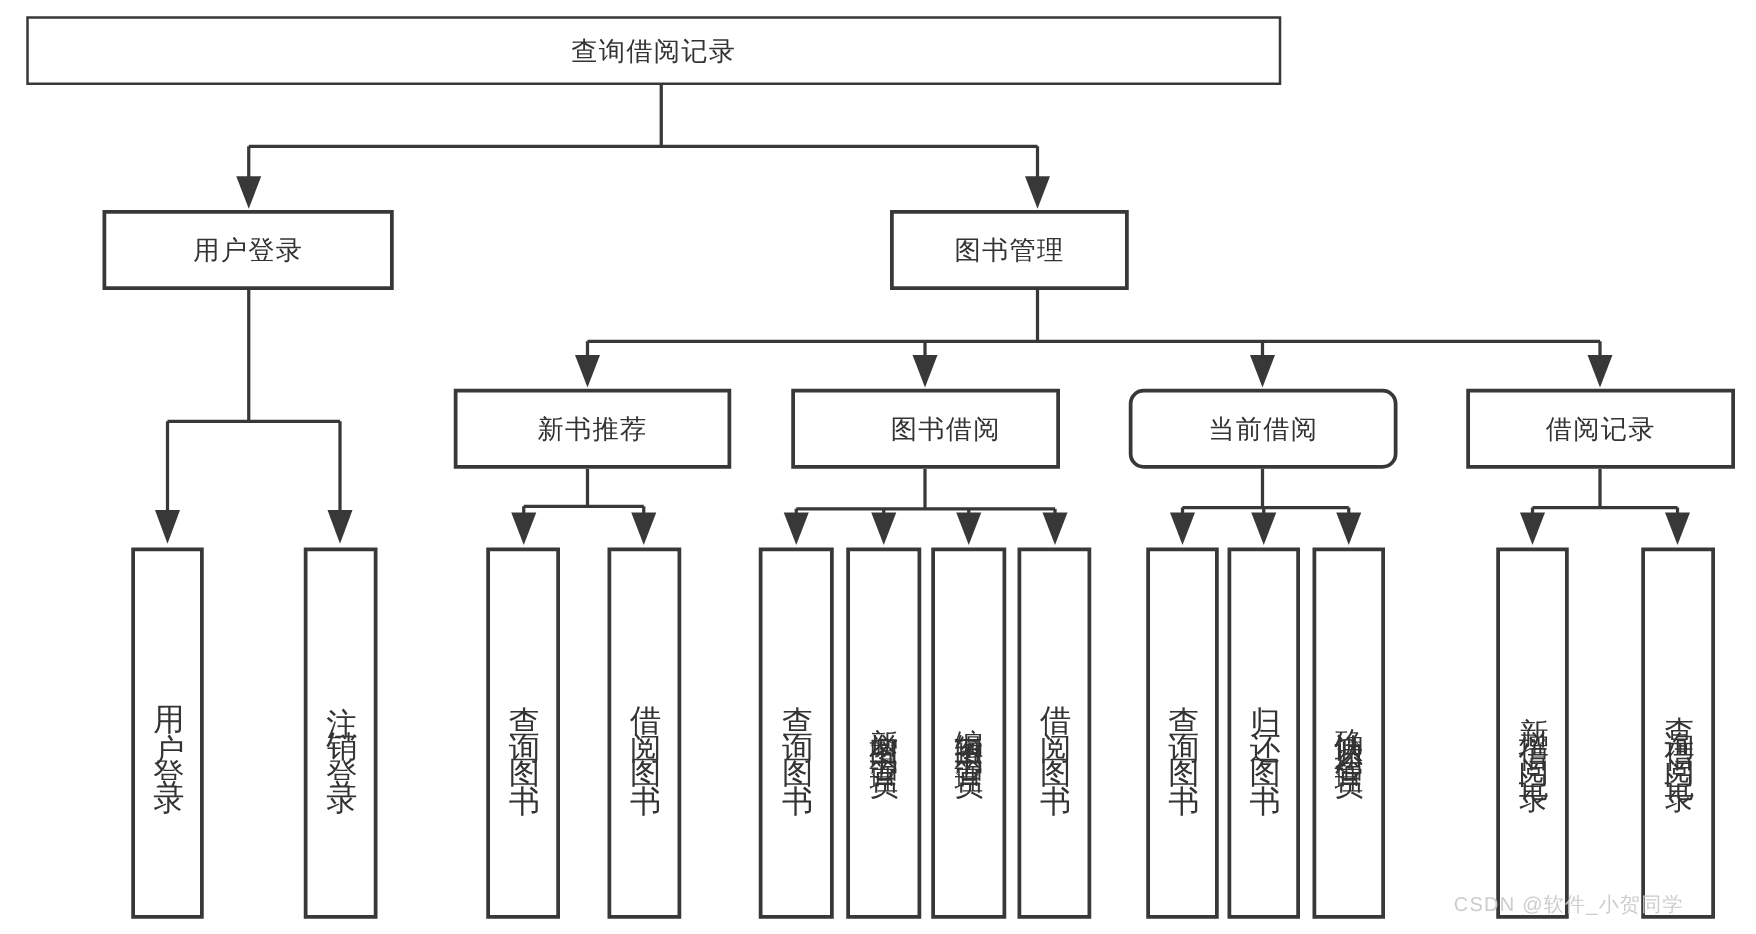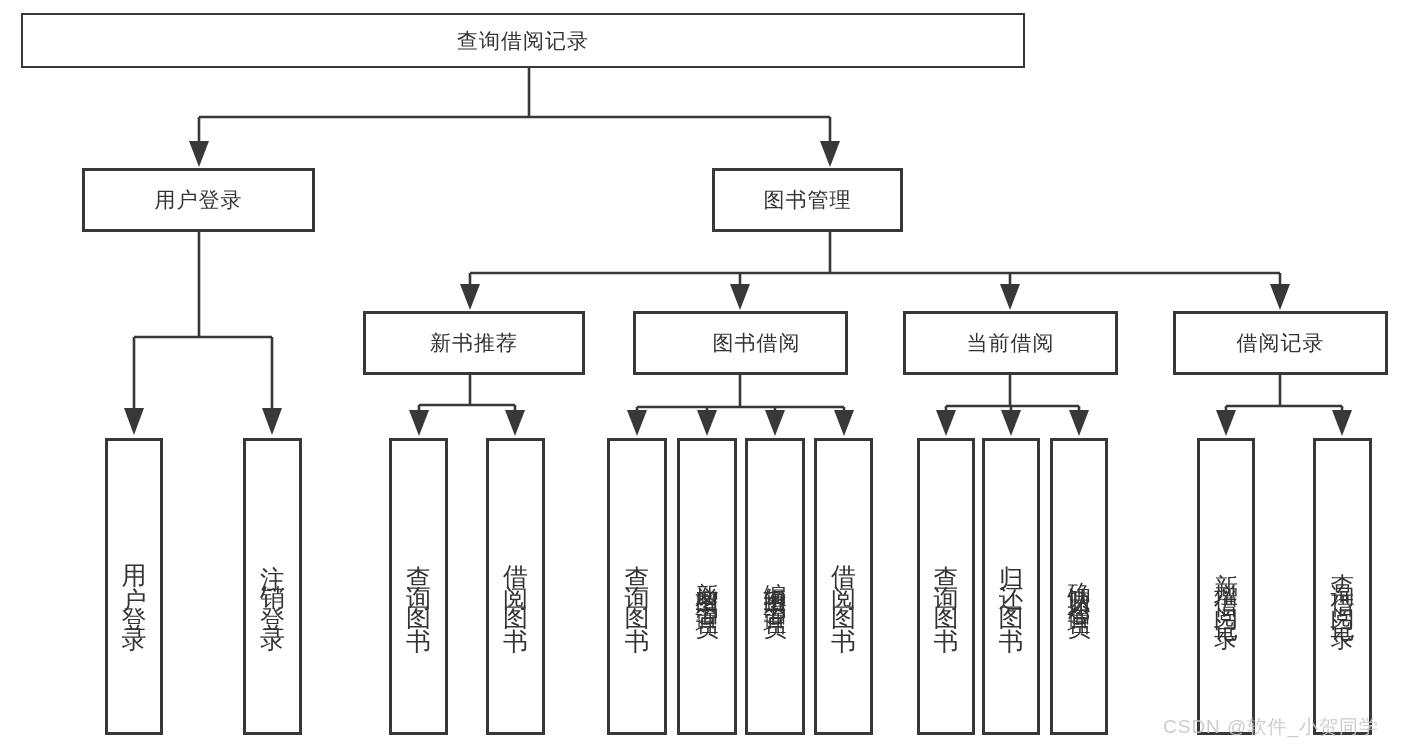--- a/index.html
+++ b/index.html
@@ -85,7 +85,7 @@
   <div class="node" style="left:633px;top:311px;width:215px;height:64px;padding-left:32px;">
     <span class="hlabel">图书借阅</span>
   </div>
-  <div class="node" style="left:903px;top:311px;width:215px;height:64px;">
+  <div class="node" style="left:903px;top:311px;width:215px;height:64px;border-radius:12px;">
     <span class="hlabel">当前借阅</span>
   </div>
   <div class="node" style="left:1173px;top:311px;width:215px;height:64px;font-family:Liberation Mono, monospace;">

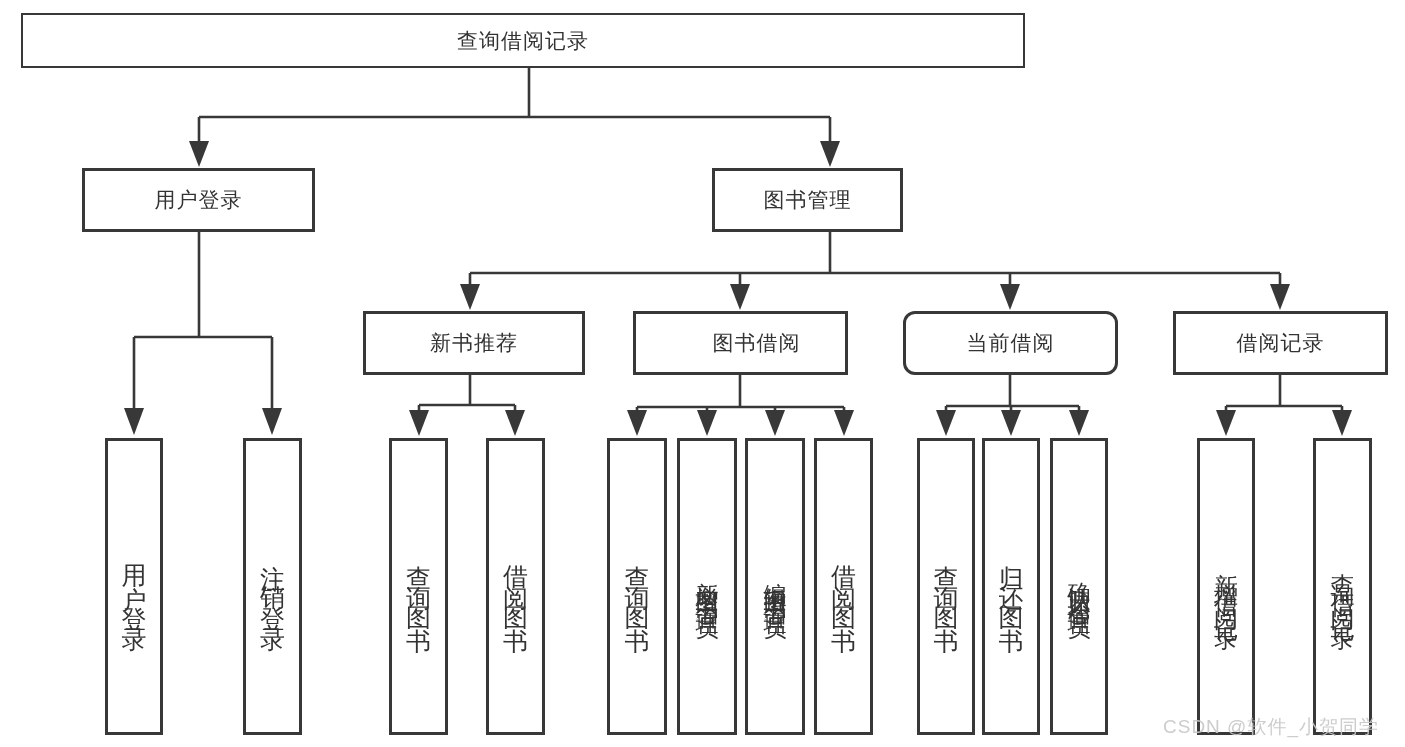--- a/index.html
+++ b/index.html
@@ -24,7 +24,7 @@
   .s9{font-size:23px;letter-spacing:5px;}
   .watermark{
     position:absolute;left:1163px;top:714px;z-index:5;
-    font-size:19px;color:#c8c8c8;letter-spacing:1px;white-space:nowrap;opacity:.92;
+    font-size:16px;color:#c8c8c8;letter-spacing:1px;white-space:nowrap;opacity:.92;
   }
 </style>
 </head>

